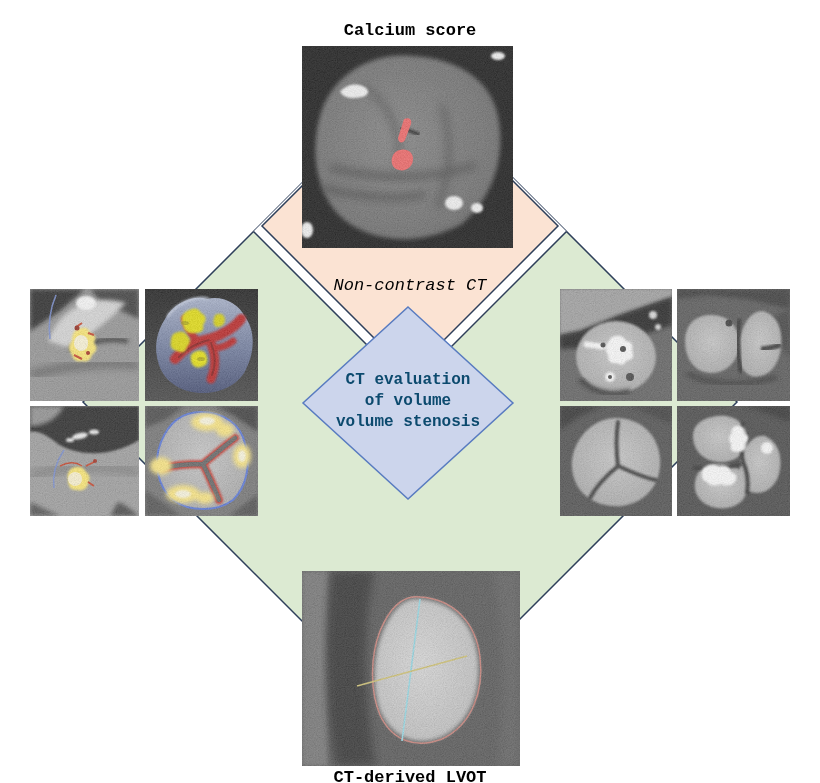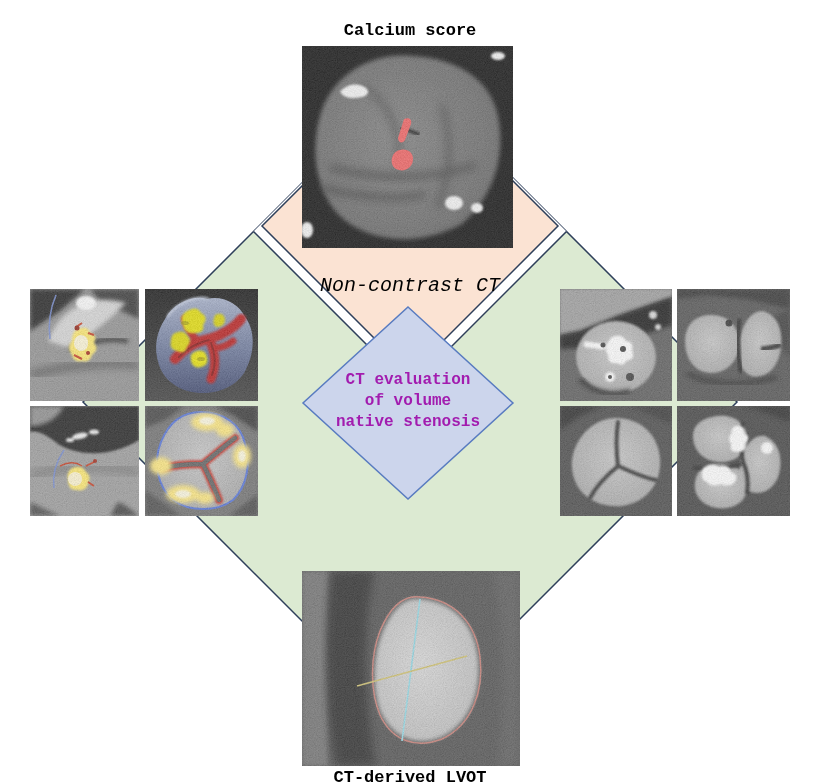--- a/index.html
+++ b/index.html
@@ -12,7 +12,7 @@
   .panel svg { display:block; }
   .lbl { position:absolute; text-align:center; color:#000; }
   .lbl-bold { font-weight:700; font-size:17px; line-height:19px; }
-  .lbl-ital { font-style:italic; font-weight:400; font-size:20px; line-height:19px; }
+  .lbl-ital { font-style:italic; font-weight:400; font-size:17px; line-height:19px; }
   .center-text { position:absolute; left:316px; top:354px; width:184px;
     text-align:center; font-weight:700; font-size:16px; line-height:21px; color:#a21caf; }
   

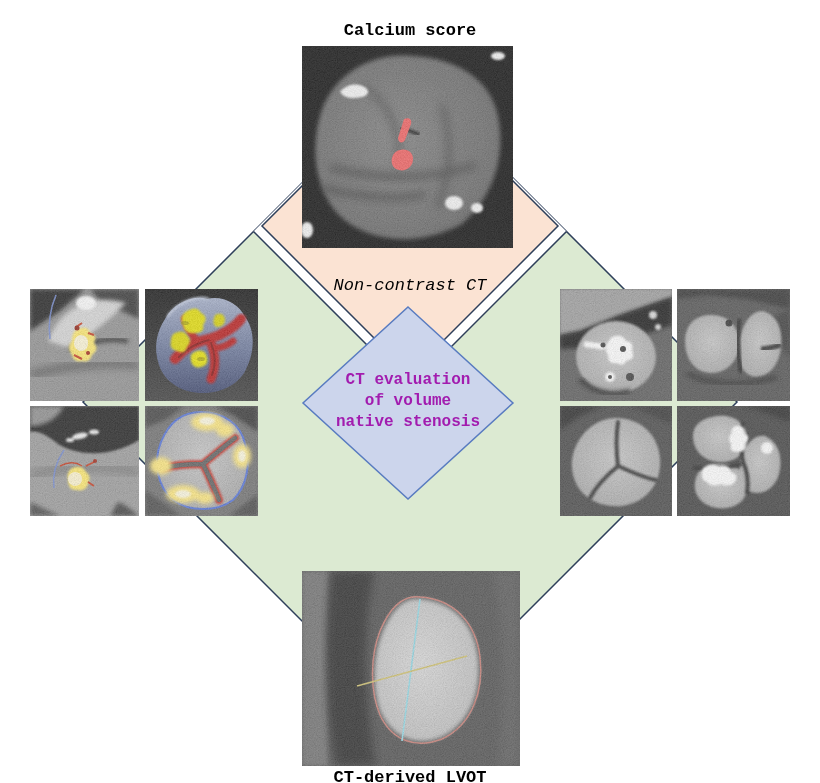--- a/index.html
+++ b/index.html
@@ -14,7 +14,7 @@
   .lbl-bold { font-weight:700; font-size:17px; line-height:19px; }
   .lbl-ital { font-style:italic; font-weight:400; font-size:17px; line-height:19px; }
   .center-text { position:absolute; left:316px; top:354px; width:184px;
-    text-align:center; font-weight:700; font-size:16px; line-height:21px; color:#a21caf; }
+    text-align:center; font-weight:700; font-size:16px; line-height:21px; color:#0c4a6e; }
   
   .outline { stroke:#2e3f5a; stroke-width:1.5; }
   .blue-outline { stroke:#587bc0; stroke-width:1.5; }

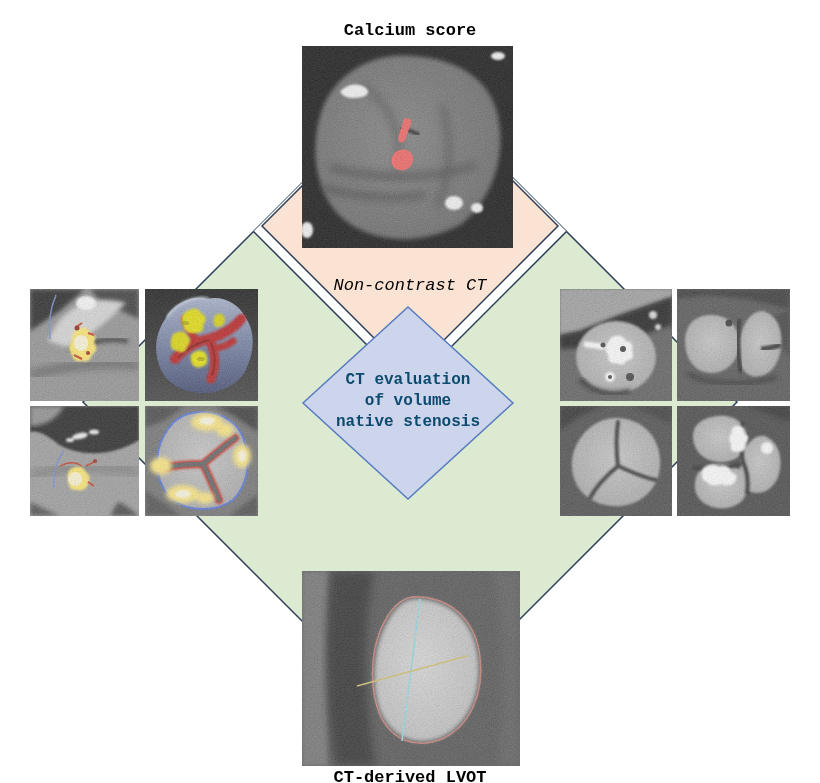--- a/index.html
+++ b/index.html
@@ -308,7 +308,7 @@
   <div class="center-text">
     <div>CT evaluation</div>
     <div>of volume</div>
-    <div>native stenosis</div>
+    <div>volume stenosis</div>
   </div>
 
 

